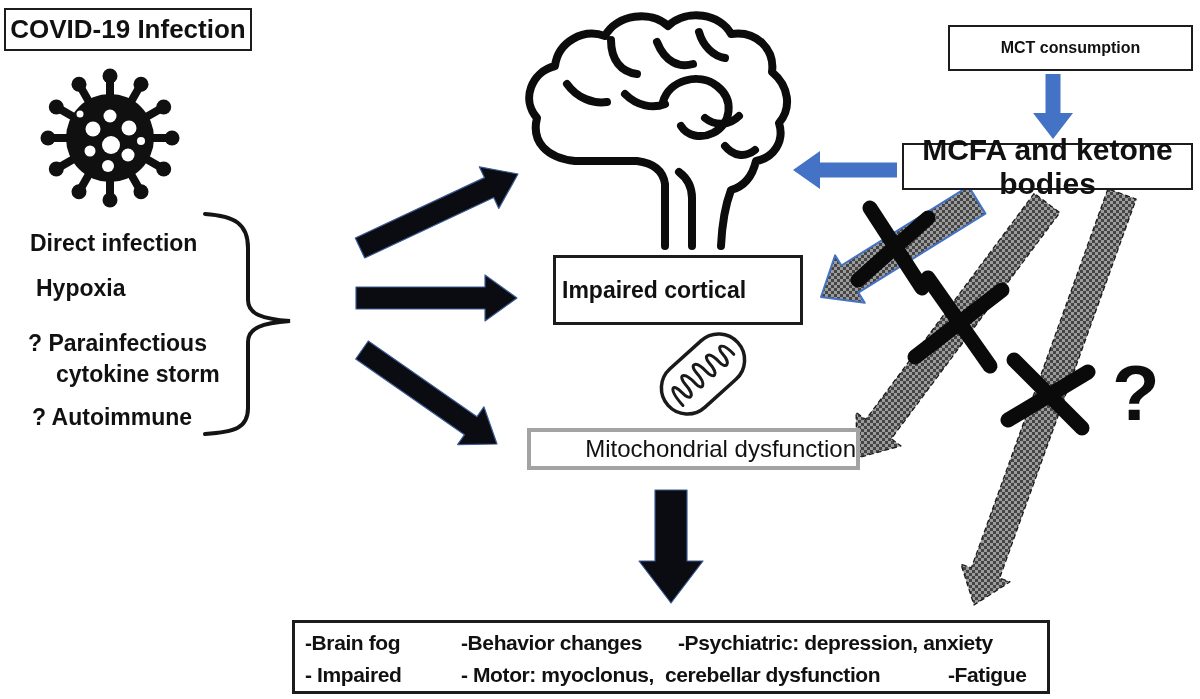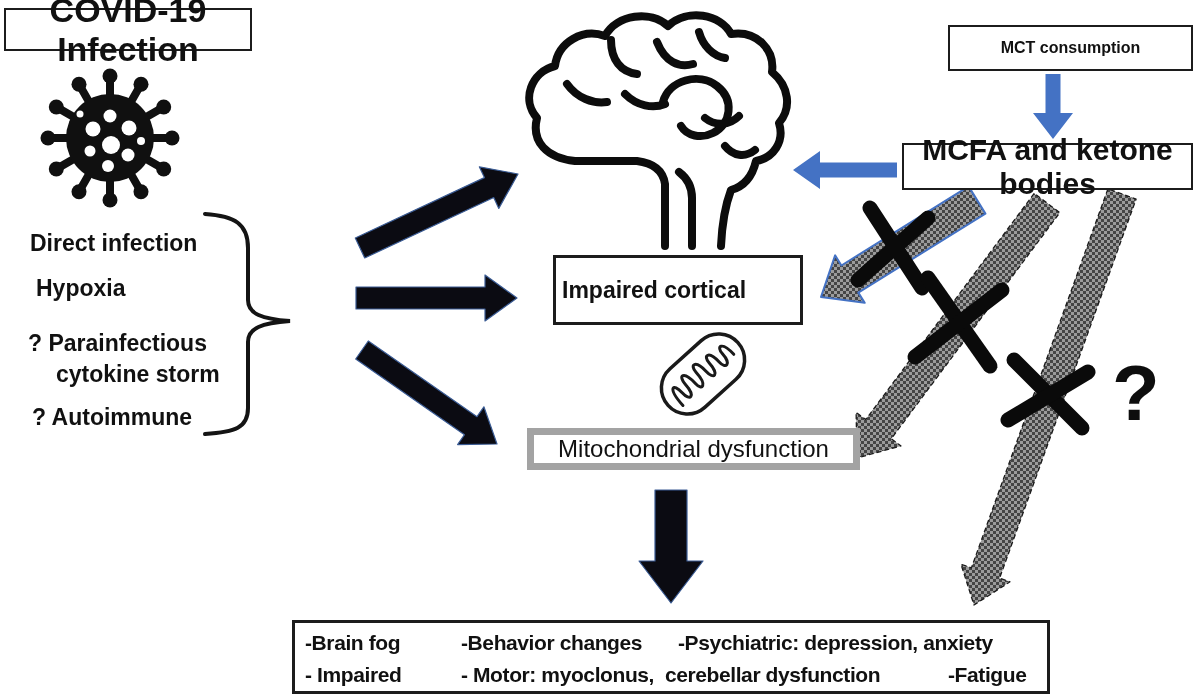--- a/index.html
+++ b/index.html
@@ -10,7 +10,7 @@
   #shape-layer{position:absolute;left:0;top:0;width:1200px;height:699px;}
   .box{position:absolute;background:#fff;display:flex;align-items:center;justify-content:center;
        text-align:center;box-sizing:border-box;}
-  .covid-box{left:4px;top:8px;width:248px;height:43px;border:2.5px solid #1c1c1c;font-size:34px;font-weight:bold;}
+  .covid-box{left:4px;top:8px;width:248px;height:43px;border:2.5px solid #1c1c1c;font-size:26px;font-weight:bold;}
   .mct-box{left:948px;top:25px;width:245px;height:46px;border:2.5px solid #1c1c1c;font-size:16px;font-weight:bold;}
   .mcfa-box{left:902px;top:143px;width:291px;height:47px;border:2.5px solid #1c1c1c;font-size:30px;font-weight:bold;}
   .impaired-box{left:553px;top:255px;width:250px;height:70px;border:3.5px solid #1c1c1c;

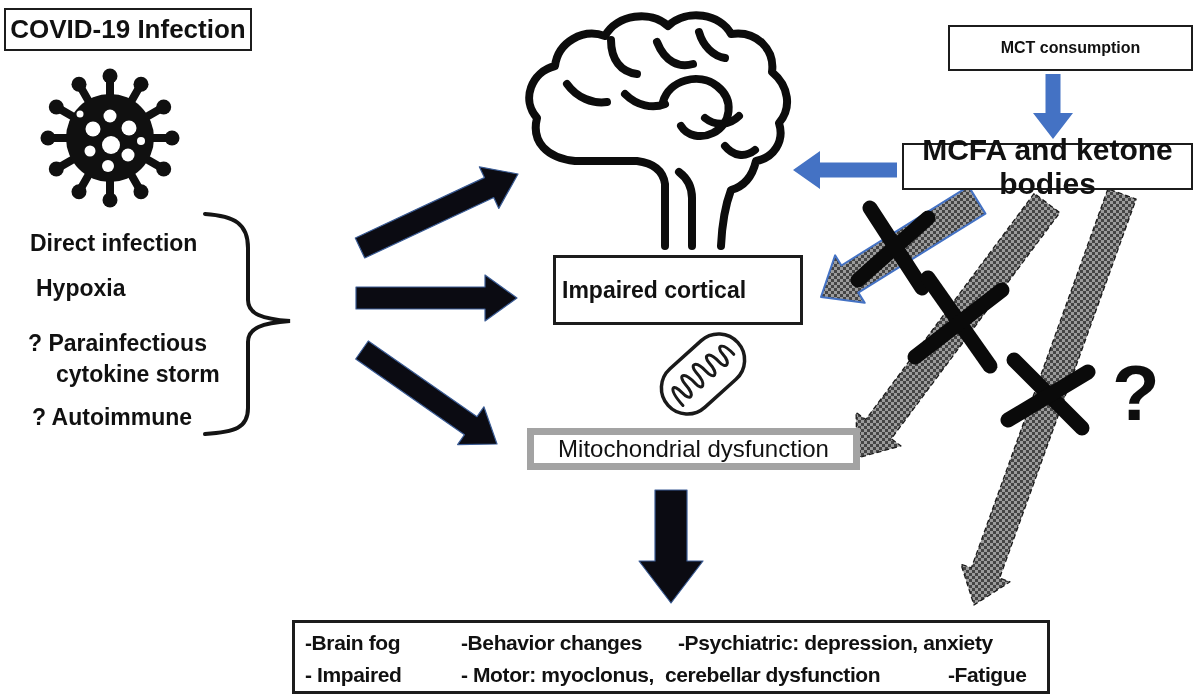--- a/index.html
+++ b/index.html
@@ -16,7 +16,7 @@
   .impaired-box{left:553px;top:255px;width:250px;height:70px;border:3.5px solid #1c1c1c;
     font-size:23px;font-weight:bold;flex-direction:column;align-items:flex-start;justify-content:center;
     padding-left:6px;line-height:30px;text-align:left;}
-  .mito-box{left:527px;top:428px;width:333px;height:42px;border:7px solid #a3a3a3;font-size:24px;font-weight:normal;}
+  .mito-box{left:527px;top:428px;width:333px;height:42px;border:4px solid #a3a3a3;font-size:24px;font-weight:normal;justify-content:flex-end;}
   .outcome-box{left:292px;top:620px;width:758px;height:74px;border:3px solid #1c1c1c;}
   .cause{position:absolute;font-size:23px;font-weight:bold;white-space:nowrap;}
   .outcome{position:absolute;font-size:21px;font-weight:bold;white-space:pre;letter-spacing:-0.4px;}

